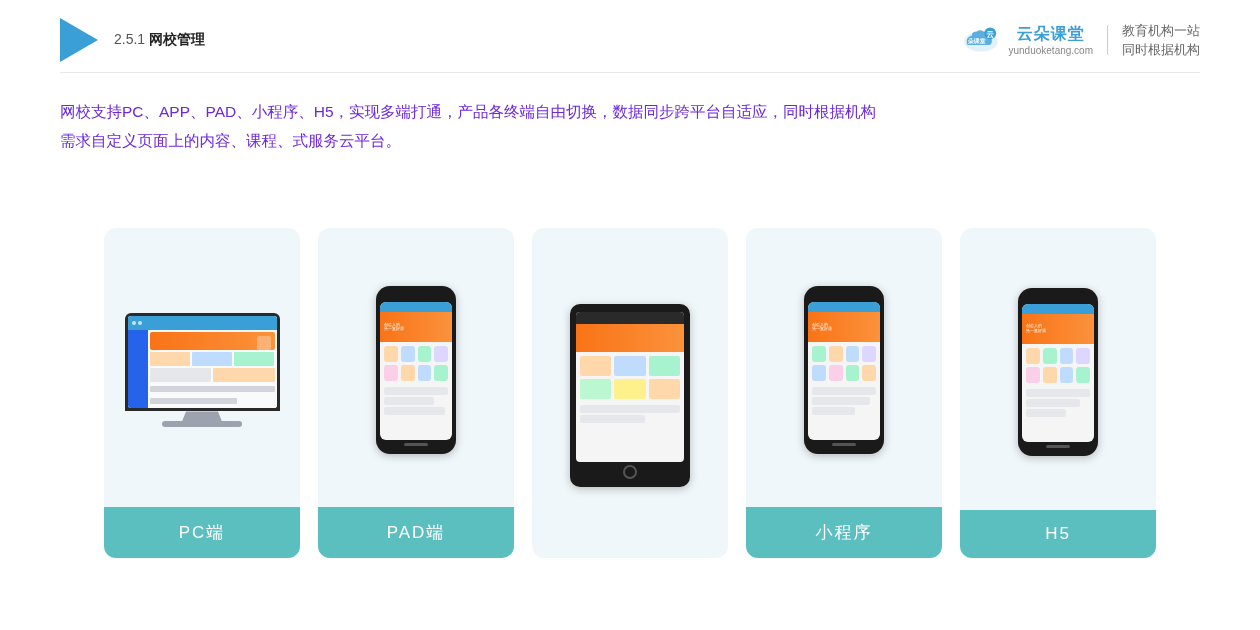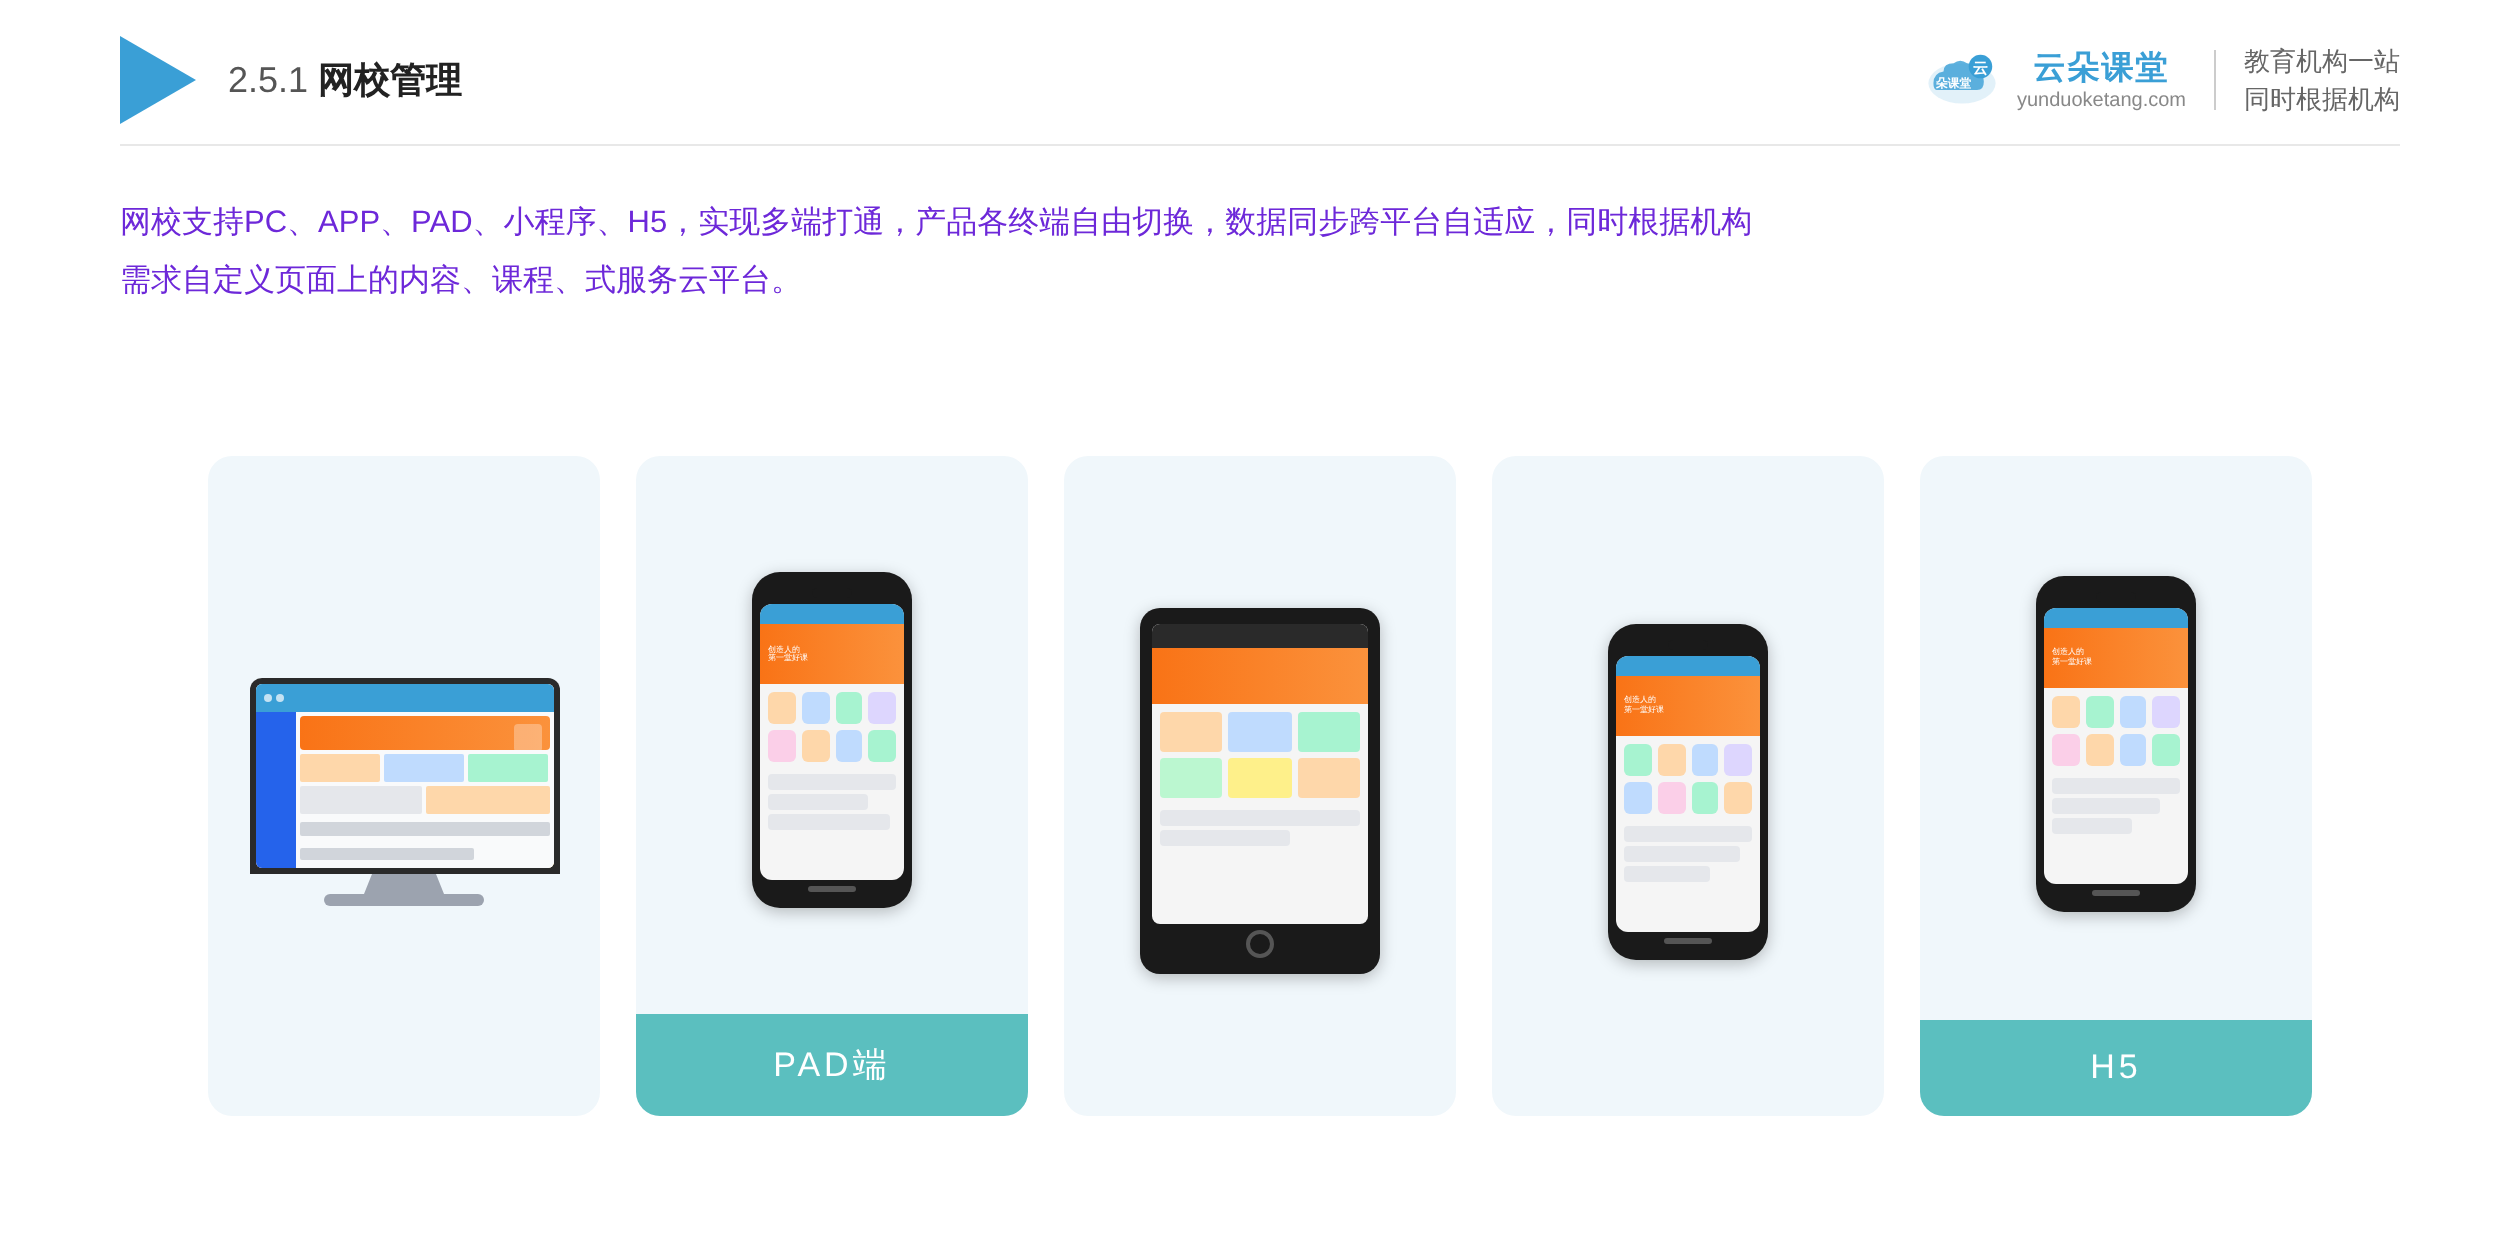--- a/index.html
+++ b/index.html
@@ -44,7 +44,7 @@
     }
 
     .header-title {
-      font-size: 18px;
+      font-size: 14px;
       color: #333;
     }
 

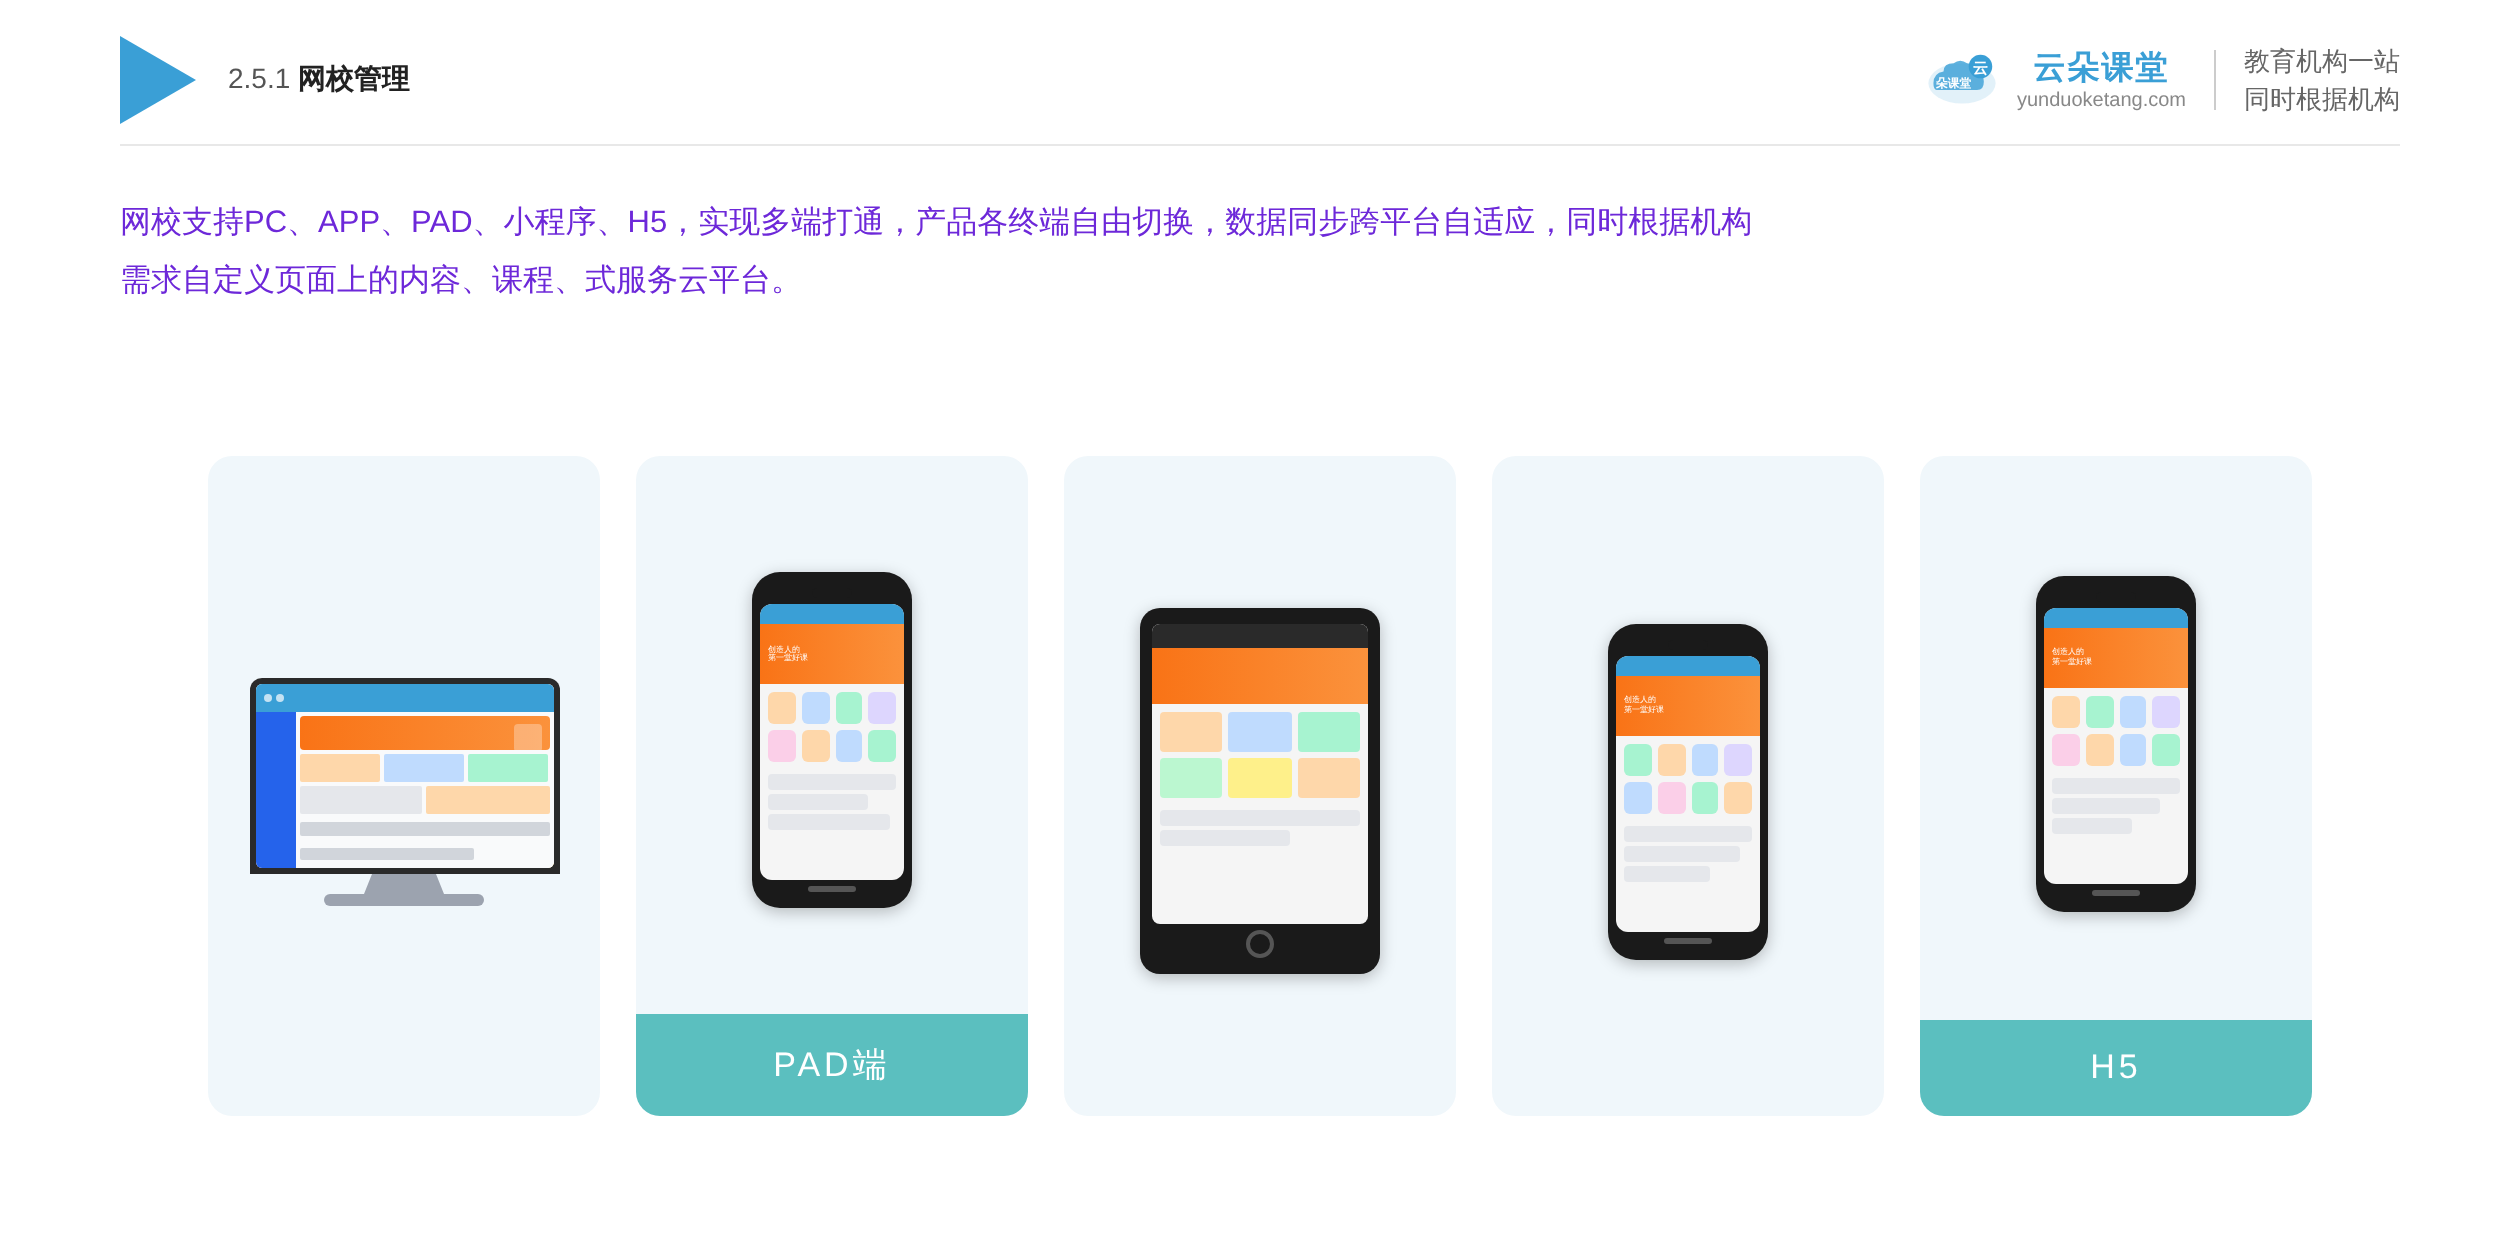--- a/index.html
+++ b/index.html
@@ -497,6 +497,7 @@
           <div class="pc-base"></div>
         </div>
       </div>
+      <div class="card-label">PC端</div>
     </div>
 
     <div class="device-card">

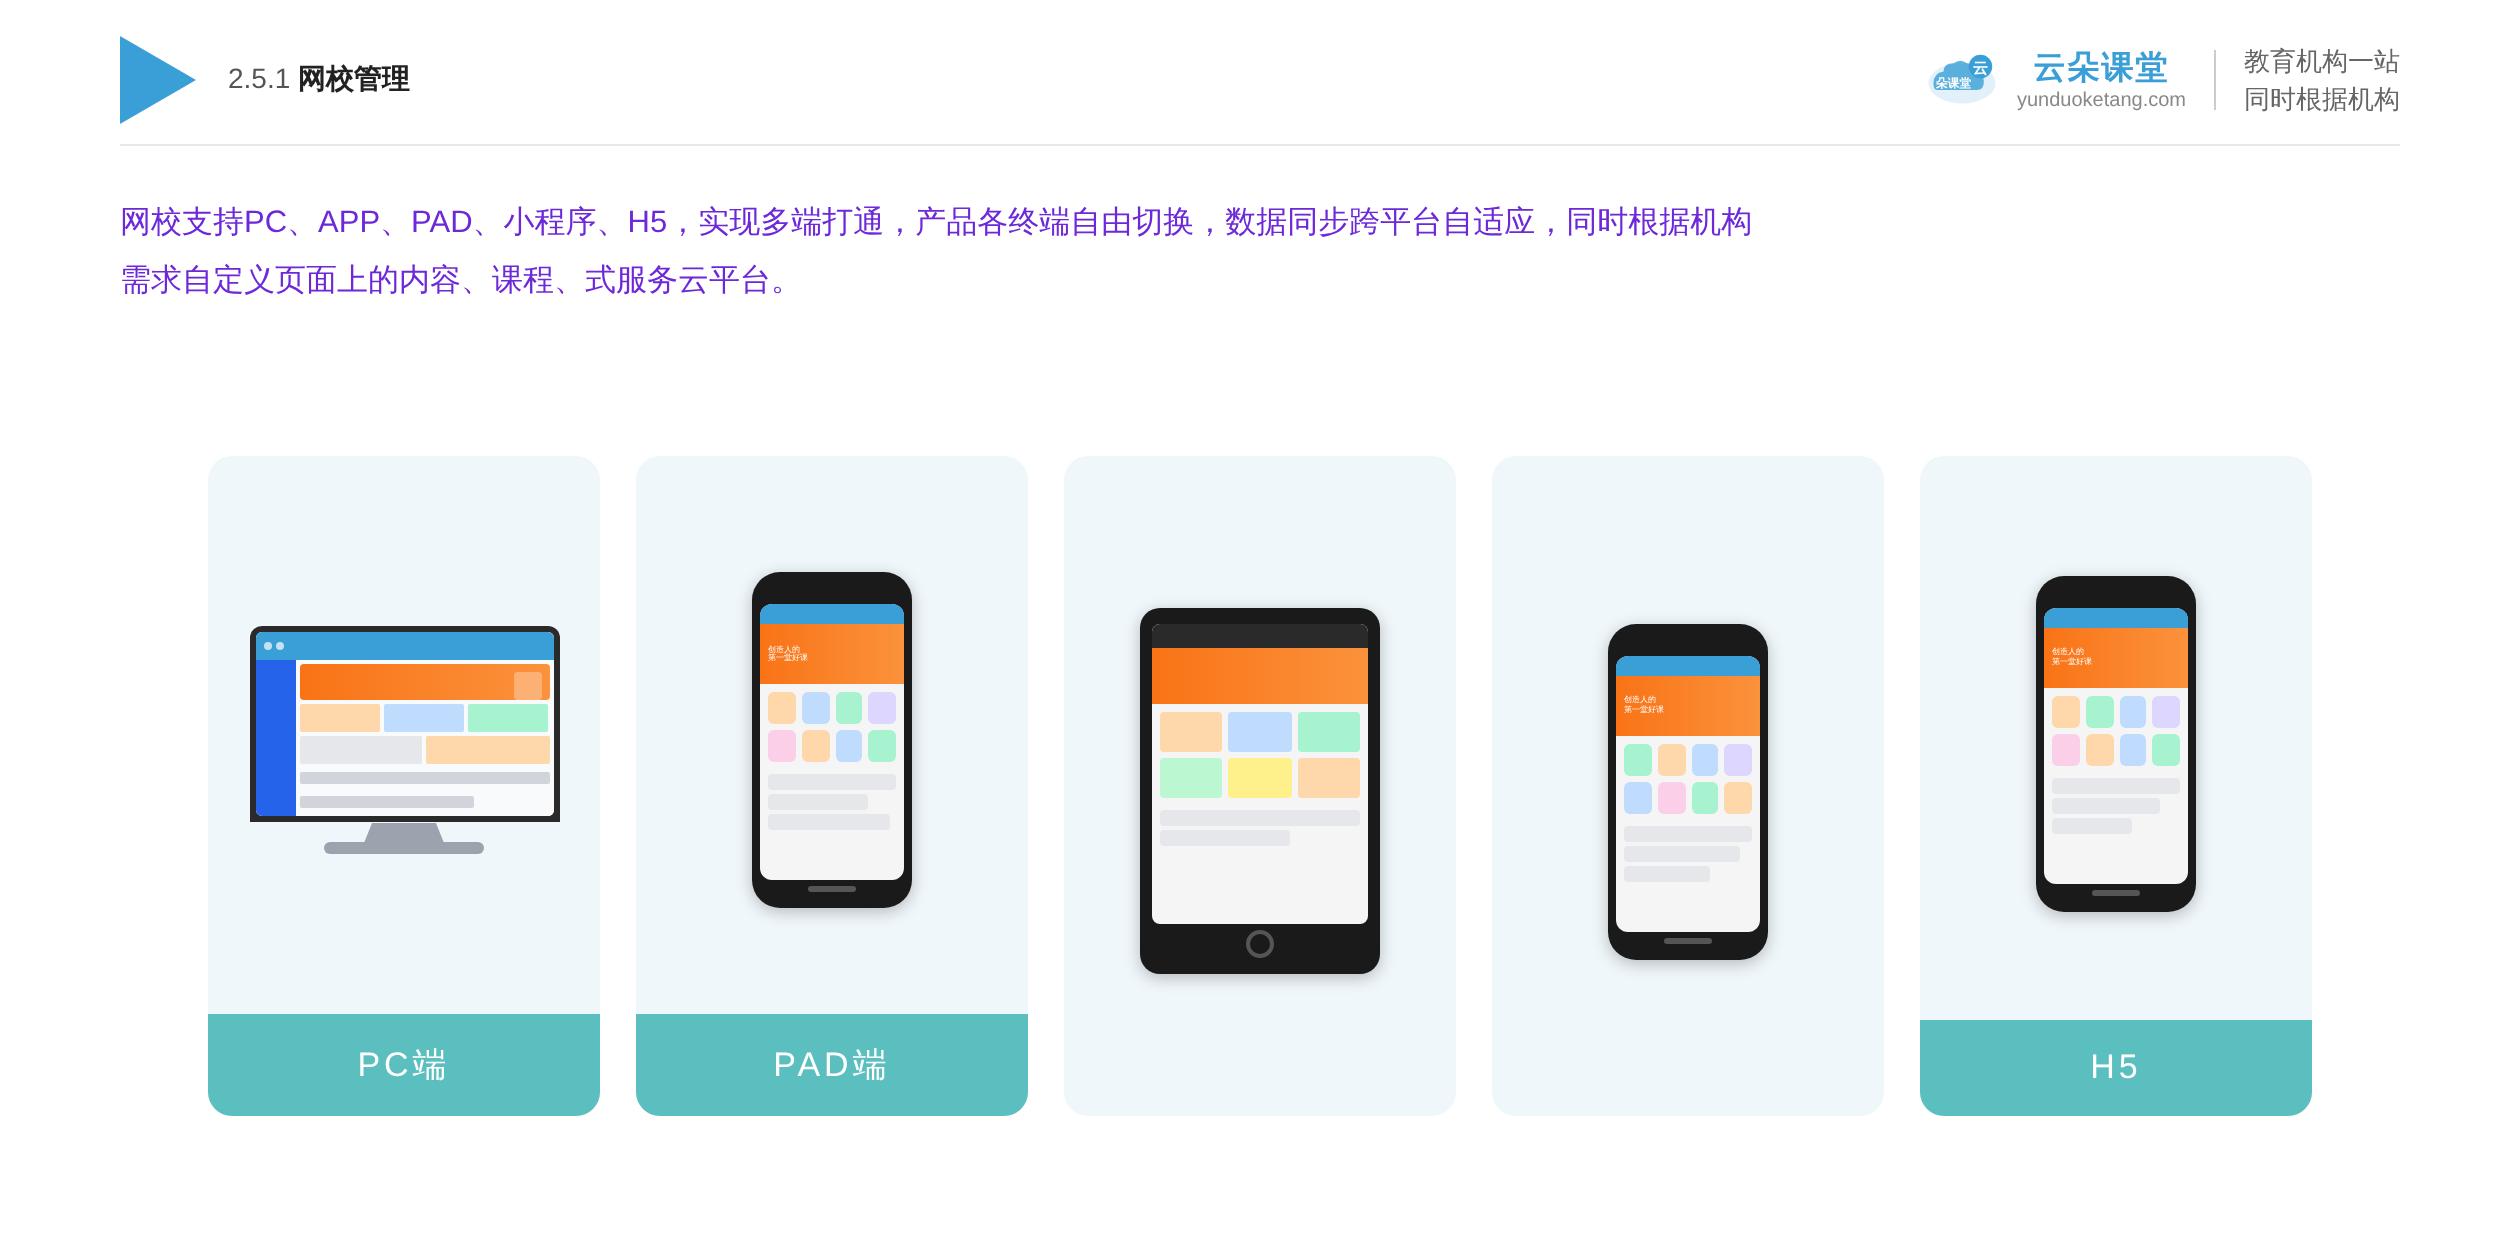--- a/index.html
+++ b/index.html
@@ -577,6 +577,7 @@
           <div class="phone-home-indicator"></div>
         </div>
       </div>
+      <div class="card-label">小程序</div>
     </div>
 
     <div class="device-card">

